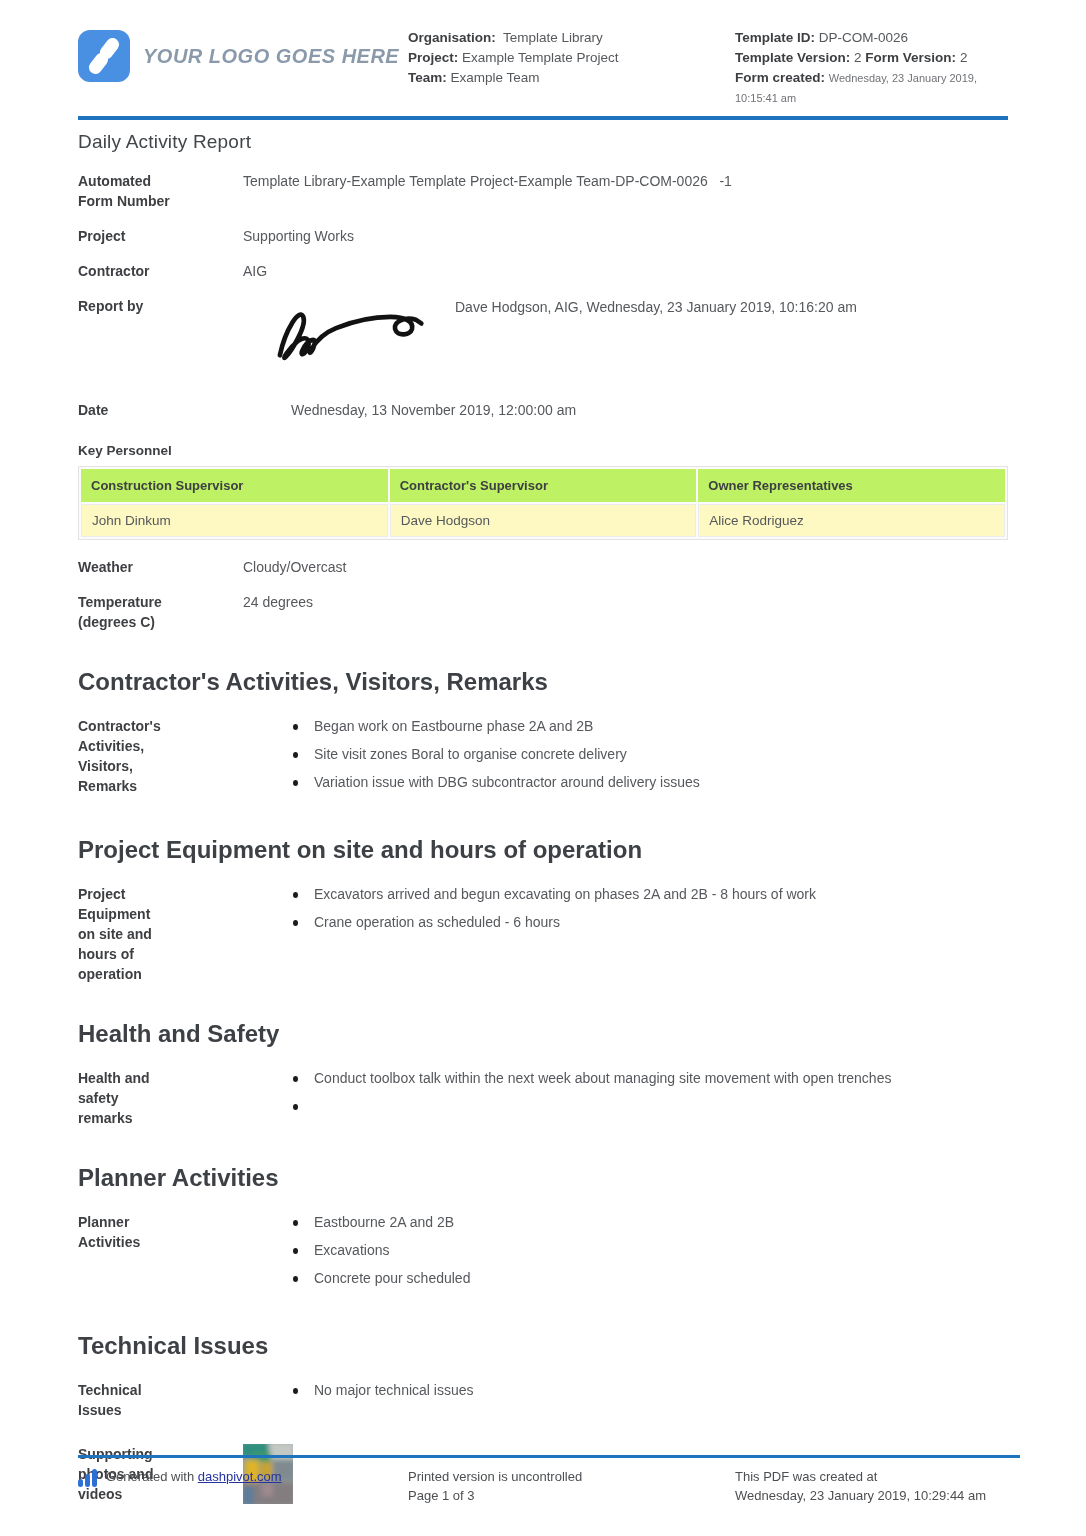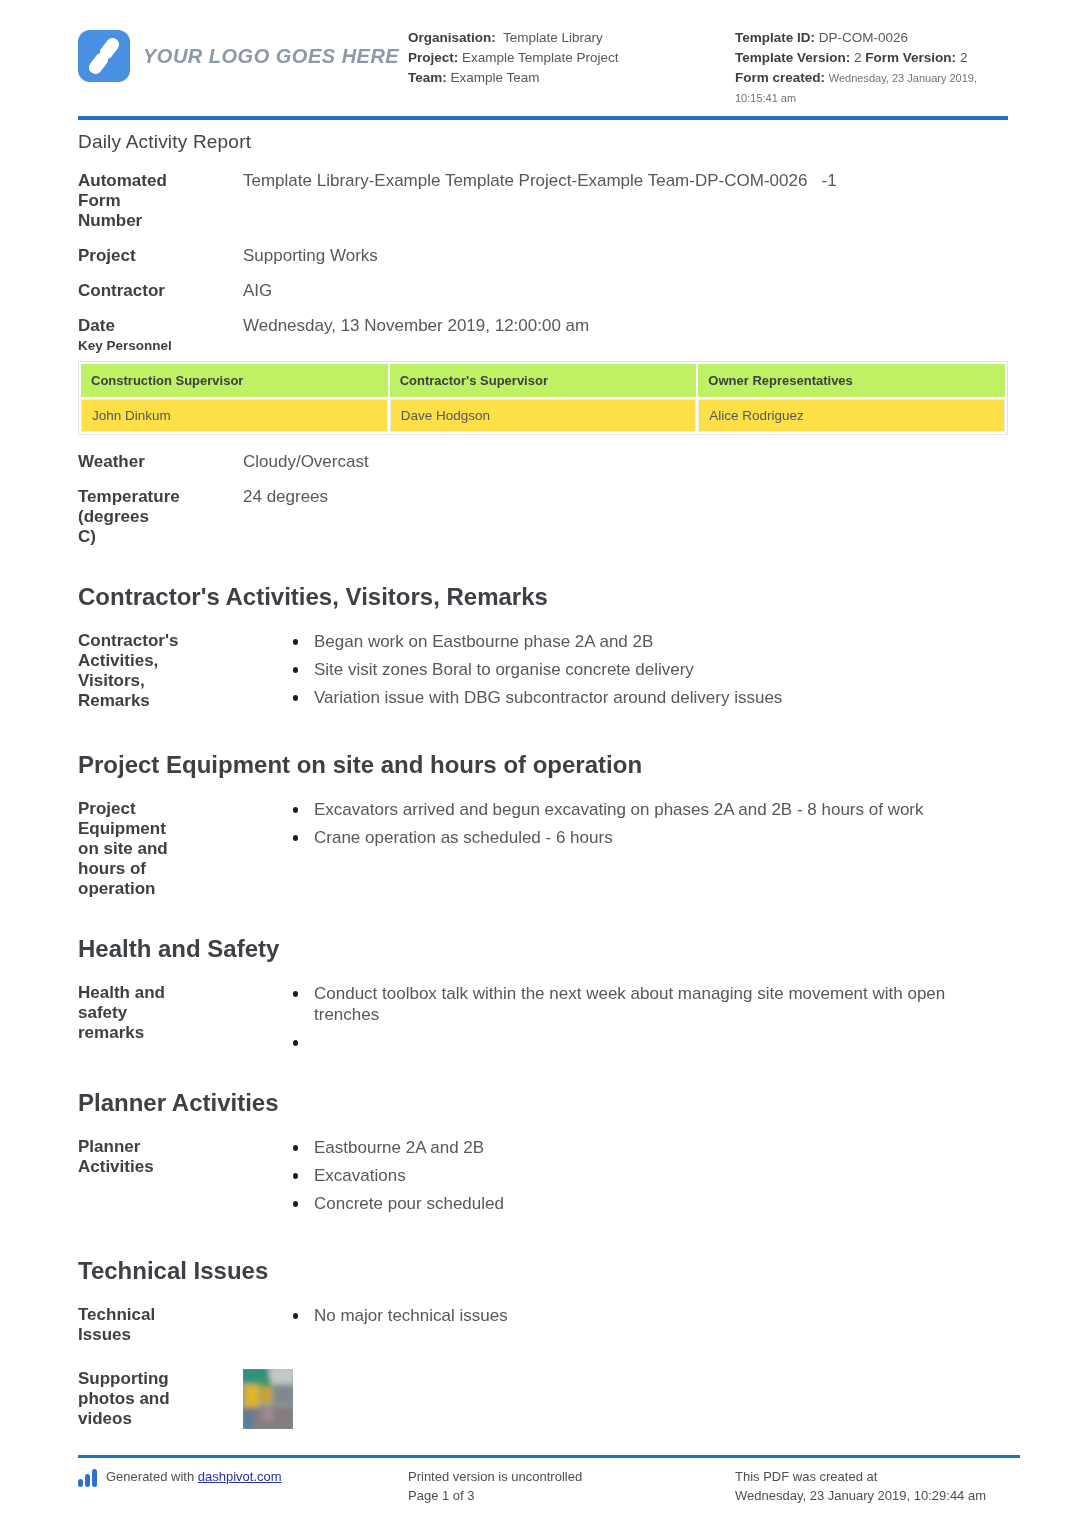--- a/index.html
+++ b/index.html
@@ -23,7 +23,7 @@
   h1.doc-title { font-size:19px; font-weight:400; color:#41464b; margin:11px 0 18px 0; letter-spacing:0.2px; }
 
   
-  .frow { display:flex; font-size:17px; line-height:20px; margin-bottom:15px; }
+  .frow { display:flex; font-size:14px; line-height:20px; margin-bottom:15px; }
   .flabel { width:92px; margin-right:73px; flex-shrink:0; font-weight:bold; color:#3d3f42; }
   .fvalue { flex:1; color:#55585c; }
   .pre { white-space:pre-wrap; }

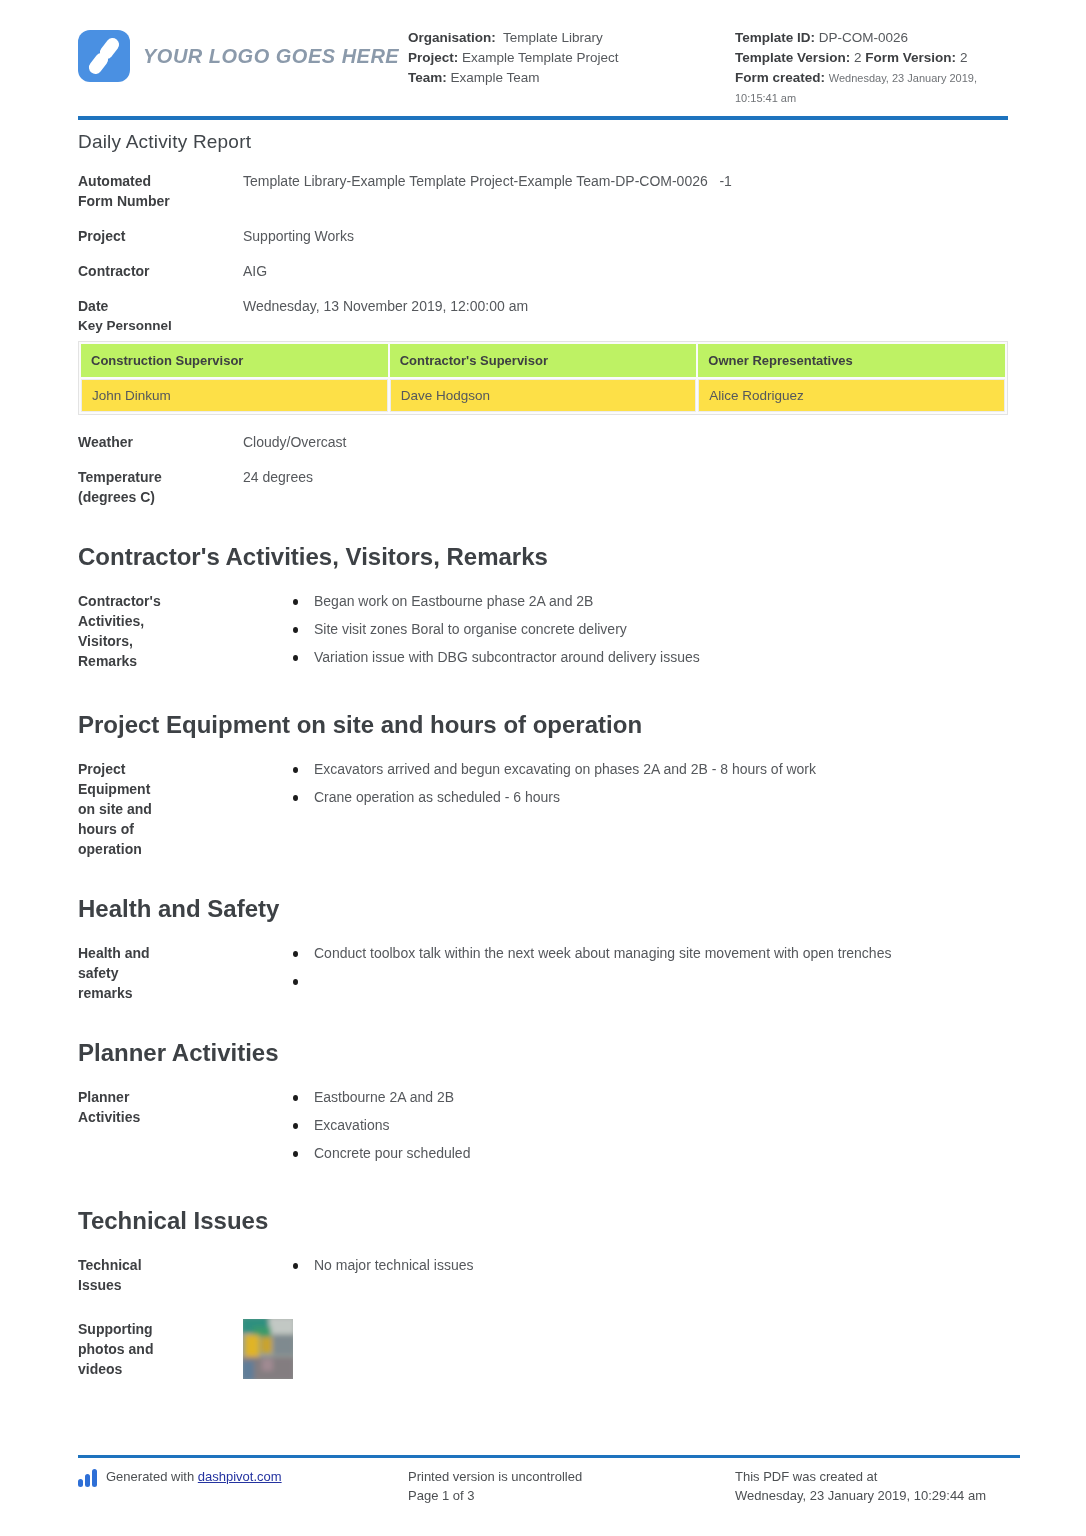--- a/index.html
+++ b/index.html
@@ -106,6 +106,18 @@
       <div class="fvalue">AIG</div>
     </div>
 
+    <div class="frow sig-row row-reportby">
+      <div class="flabel">Report by</div>
+      <div class="fvalue">
+        <svg class="sig-box" viewBox="0 0 190 85">
+          <path d="M 18 62 C 24 34, 39 11, 43 21 C 47 31, 30 58, 24 64 C 20 68, 27 55, 37 47
+                   C 45 41, 51 44, 48 53 C 45 62, 38 64, 43 55 C 47 47, 57 41, 55 50 C 53 59, 47 63, 52 55
+                   C 58 45, 68 37, 78 33 C 98 25, 120 21, 136 21 C 152 21, 161 26, 159 34
+                   C 157 41, 143 42, 141 34 C 139 27, 151 20, 163 24 L 169 28" fill="none" stroke="#121212" stroke-width="5" stroke-linecap="round" stroke-linejoin="round"></path>
+        </svg>
+        <span class="sig-text">Dave Hodgson, AIG, Wednesday, 23 January 2019, 10:16:20 am</span>
+      </div>
+    </div>
 
     <div class="frow row-date">
       <div class="flabel">Date</div>

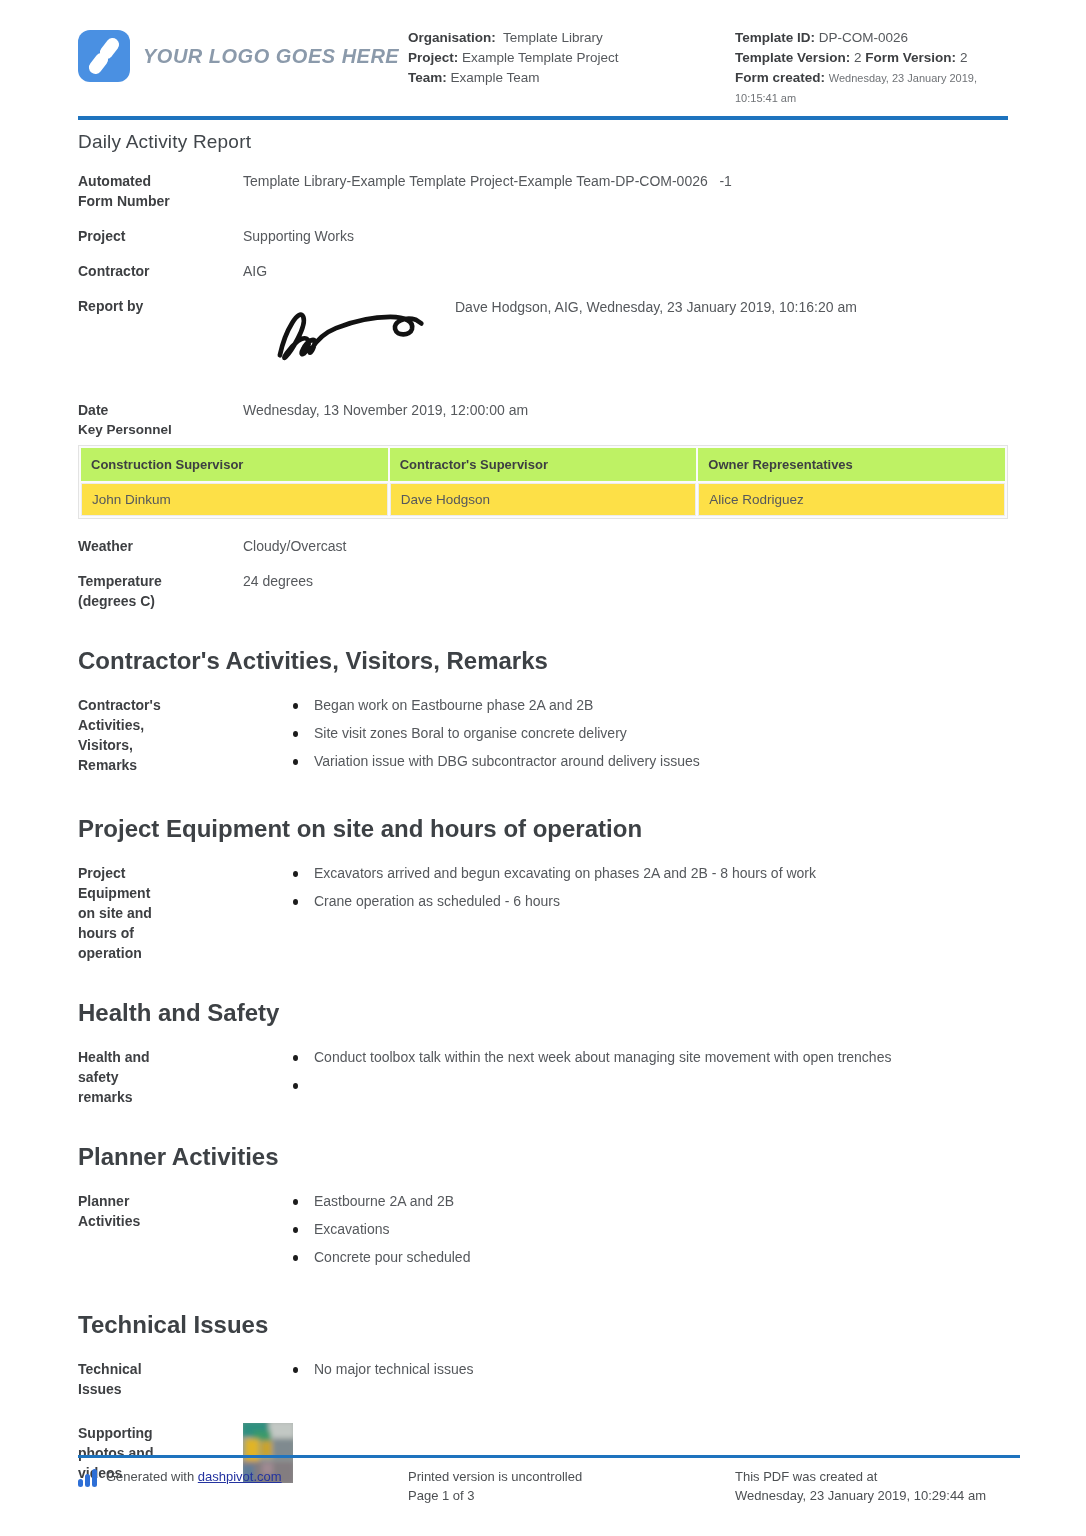--- a/index.html
+++ b/index.html
@@ -33,7 +33,7 @@
   .sig-box { width:178px; height:82px; margin-left:20px; flex-shrink:0; }
   .sig-text { margin-left:14px; padding-top:1px; }
   .row-reportby { margin-bottom:22px; }
-  .row-date { margin-bottom:2px; }
+  .row-date { margin-bottom:23px;gap:48px; }
 
   
   .kp-label { font-weight:bold; color:#3d3f42; font-size:13.5px; margin-bottom:8px; }

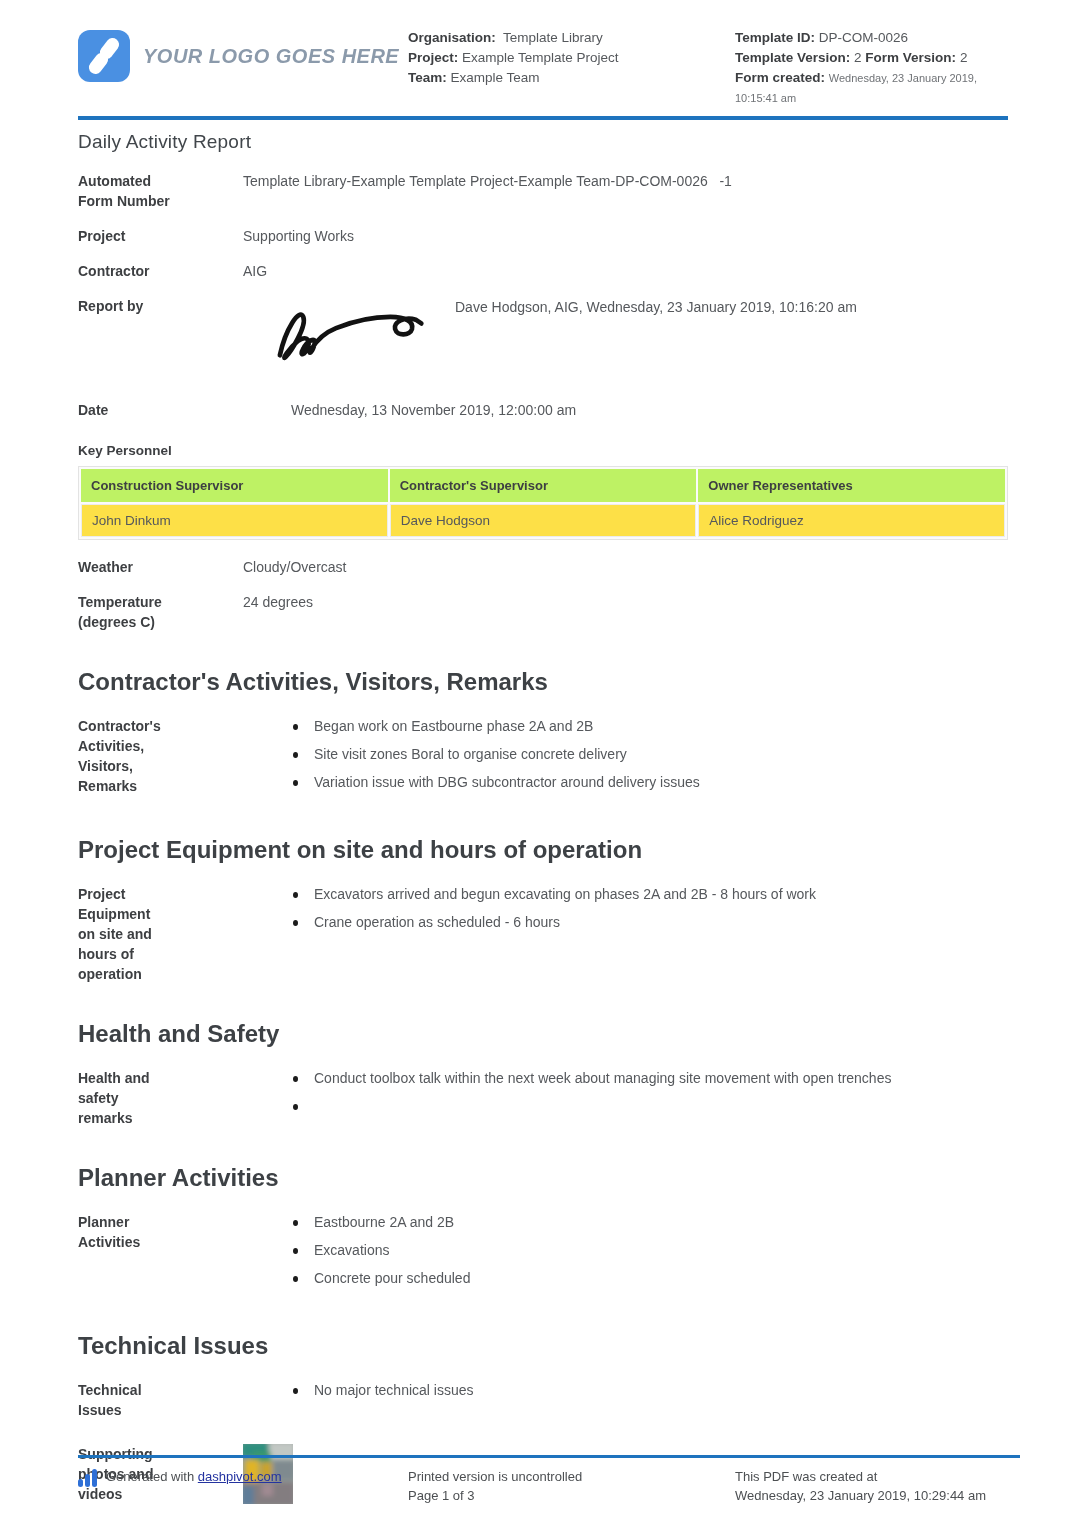--- a/index.html
+++ b/index.html
@@ -39,7 +39,7 @@
   .kp-label { font-weight:bold; color:#3d3f42; font-size:13.5px; margin-bottom:8px; }
   table.kp { width:100%; border-collapse:separate; border-spacing:2px; background:#fbfbfb; border:1px solid #e3e3e3; margin-bottom:17px; }
   table.kp th { background:#bef264; text-align:left; font-size:13px; color:#3d3f42; font-weight:bold; padding:9px 10px; width:33.33%; }
-  table.kp td { background:#fde047; border:1px solid #ececec; font-size:13.5px; color:#55585c; padding:8px 10px; }
+  table.kp td { background:#fef9c3; border:1px solid #ececec; font-size:13.5px; color:#55585c; padding:8px 10px; }
 
   
   h2.sec { font-size:24px; font-weight:bold; color:#3d4145; margin:36px 0 20px 0; }

